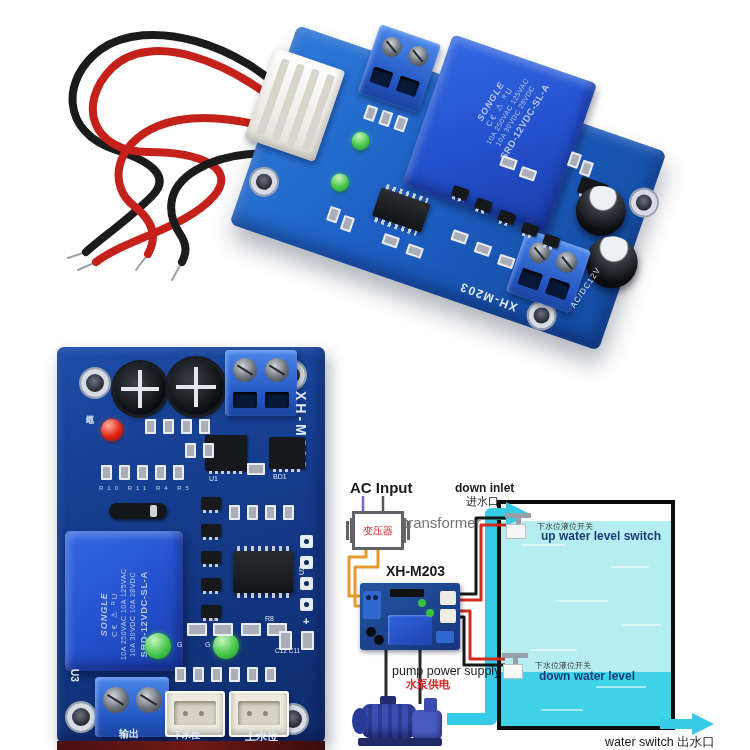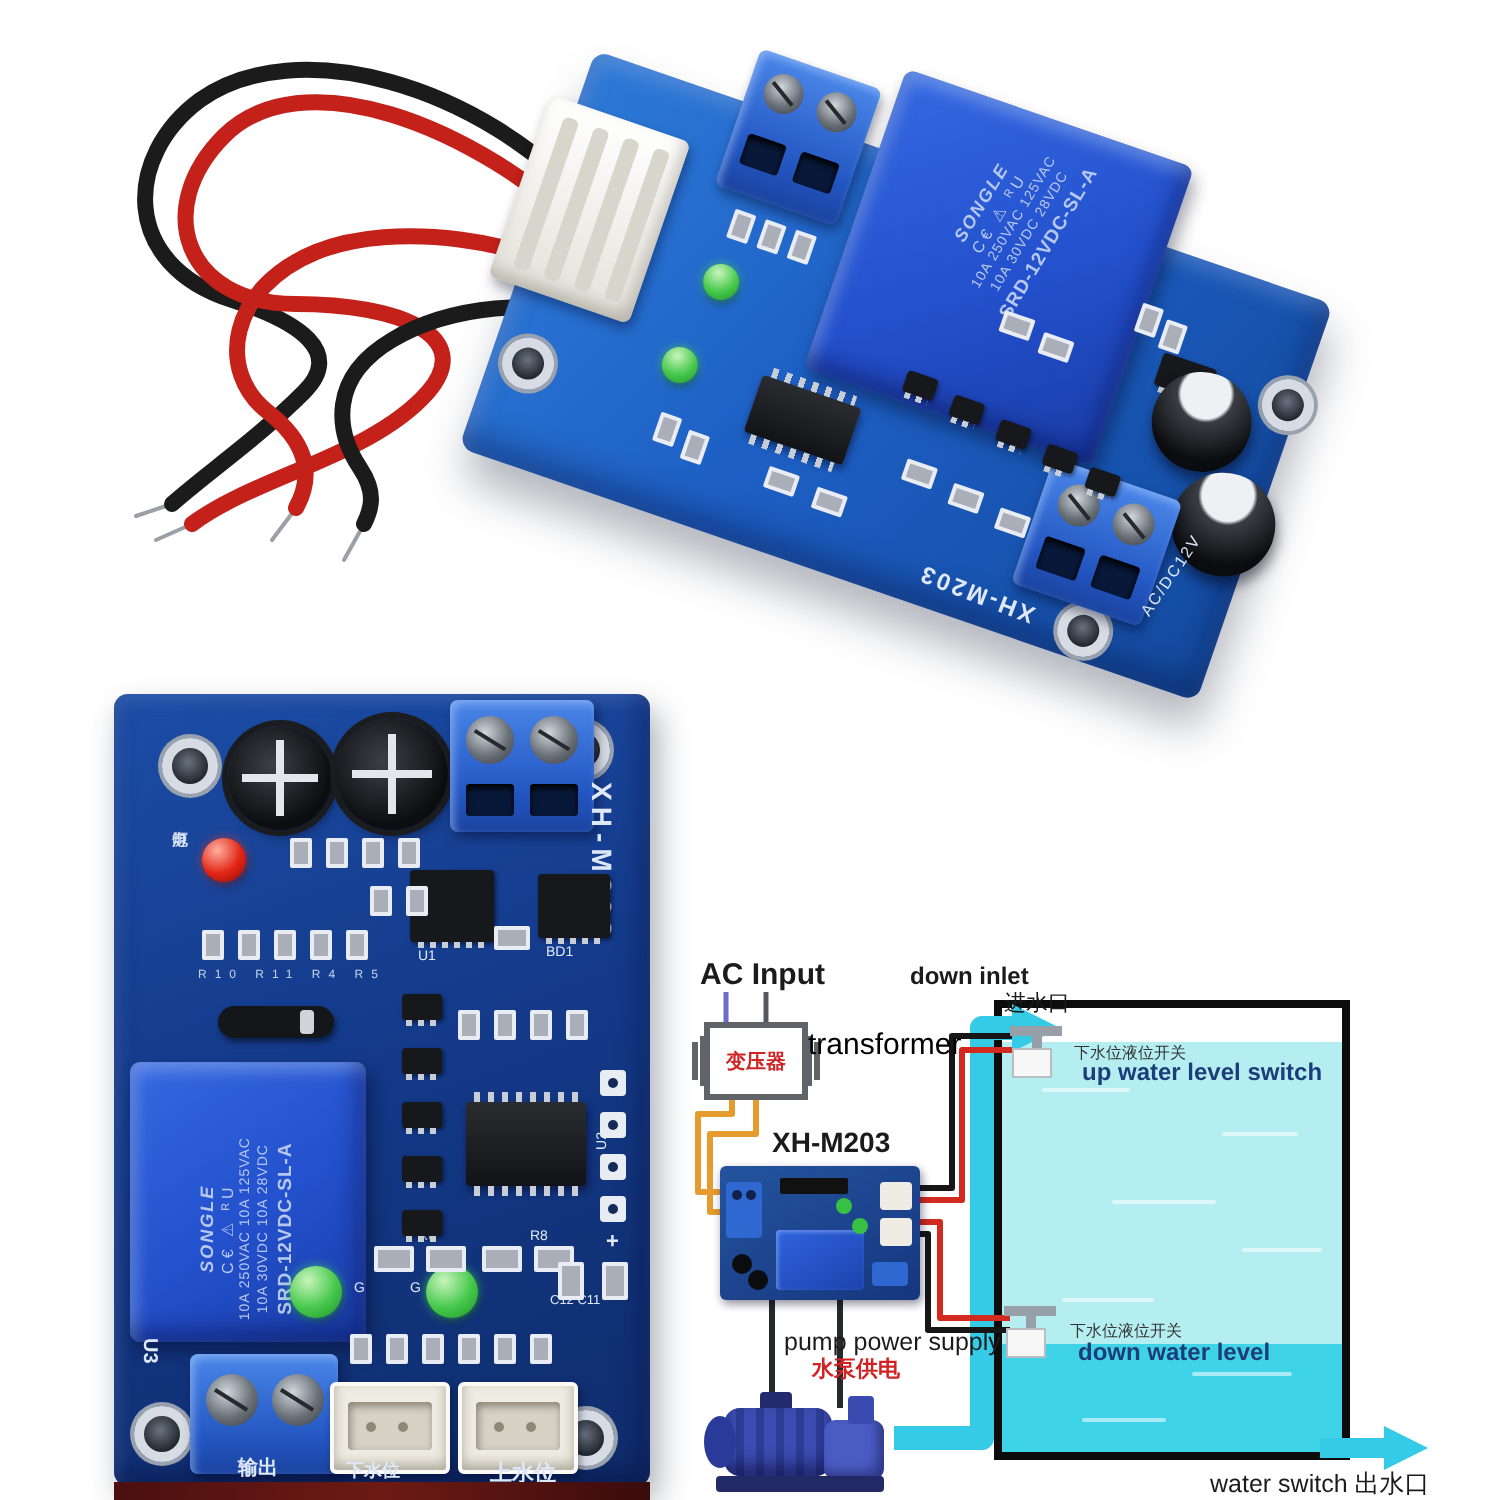--- a/index.html
+++ b/index.html
@@ -360,7 +360,7 @@
   </div>
 
   <div class="dlabel" style="left:455px;top:481px;font-size:12px;font-weight:bold;z-index:3;">down inlet</div>
-  <div class="dlabel" style="left:466px;top:494px;font-size:11px;z-index:3;margin-left:36px;">进水口</div>
+  <div class="dlabel" style="left:466px;top:494px;font-size:11px;z-index:3;">进水口</div>
 
   <div class="fswitch" style="left:505px;top:513px;z-index:3;">
     <div class="bar"></div>

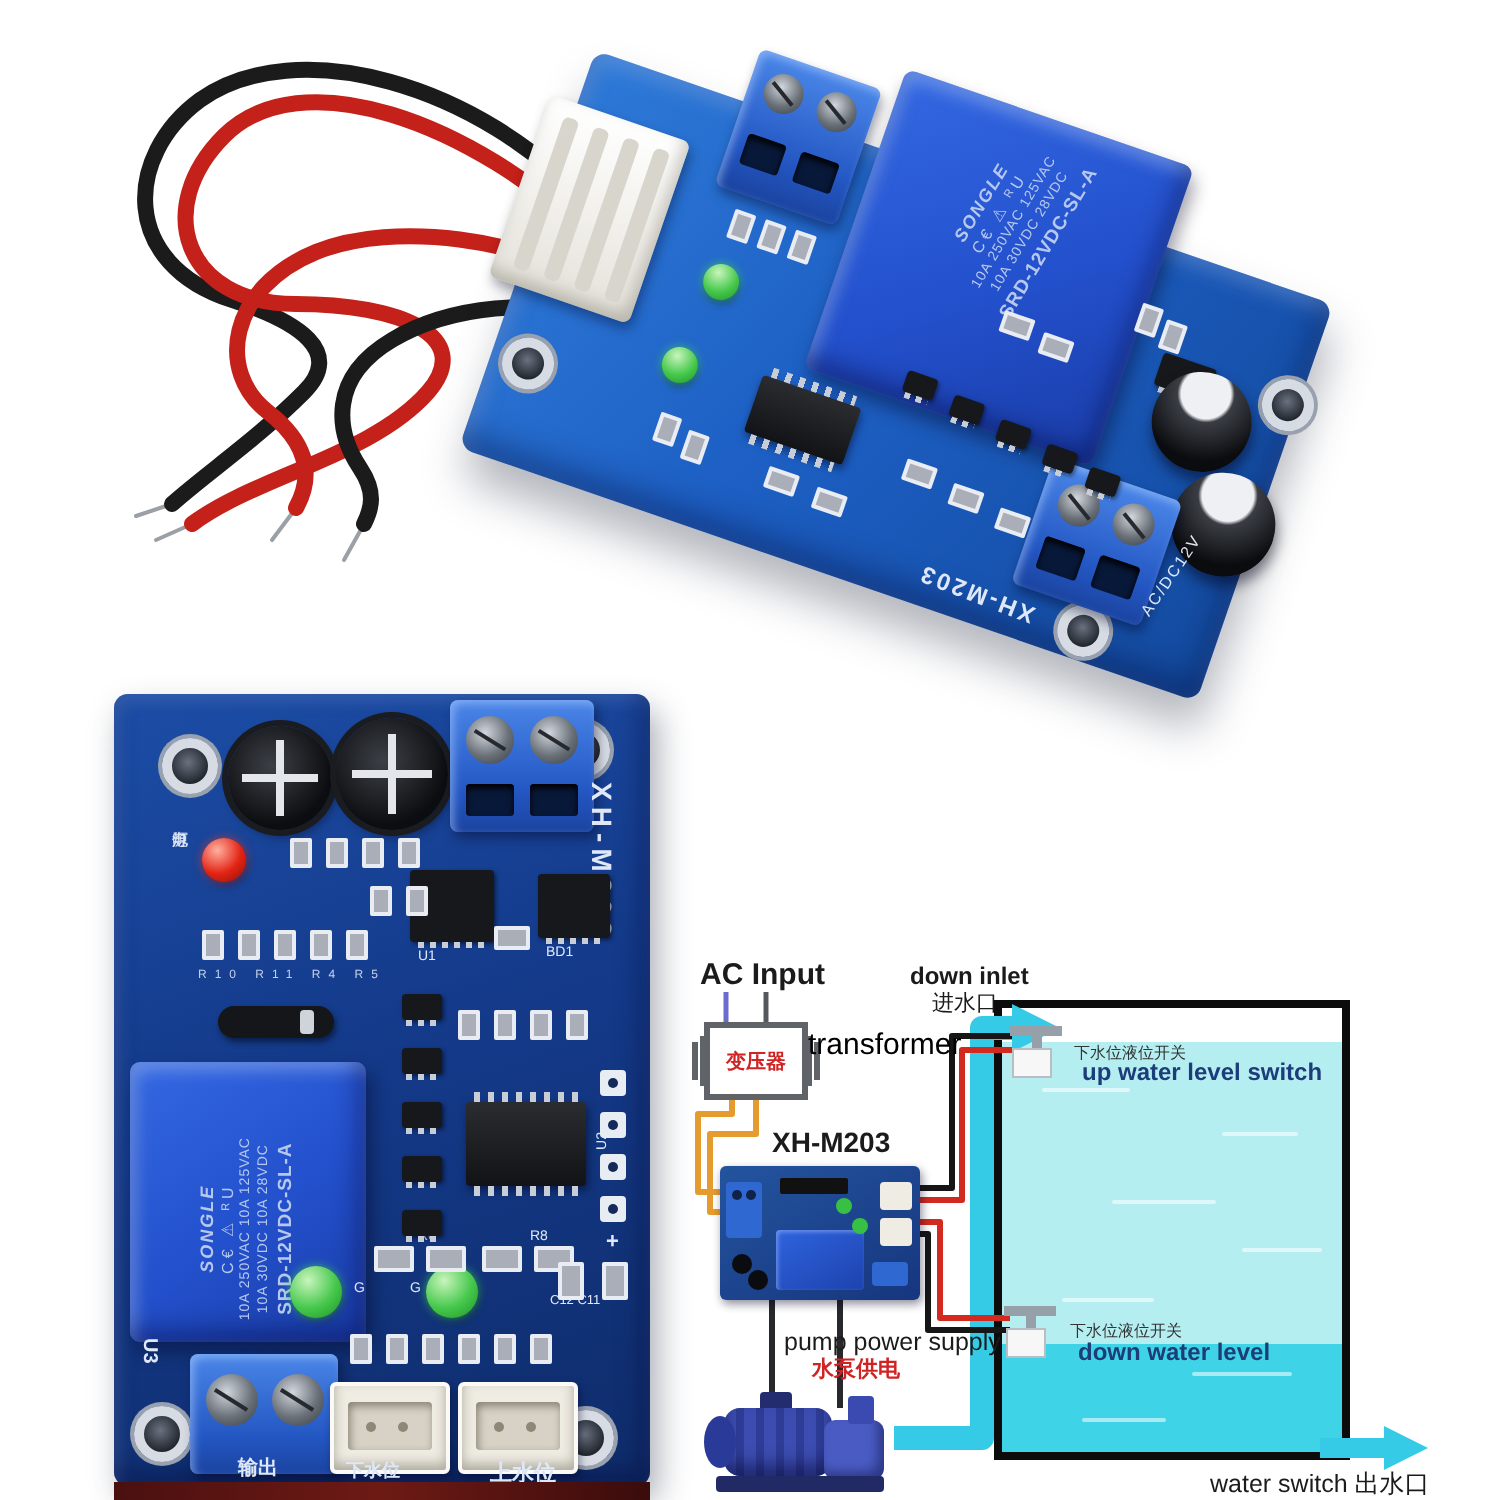--- a/index.html
+++ b/index.html
@@ -337,7 +337,7 @@
     <div class="tflange" style="left:-9px;top:7px;height:19px;"></div>
     <div class="tflange" style="right:-5px;top:4px;height:25px;"></div>
     <div class="tflange" style="right:-9px;top:7px;height:19px;"></div>
-    <span class="dred" style="font-size:10px;font-weight:bold;">变压器</span>
+    <span class="dred" style="font-size:10px;font-weight:normal;">变压器</span>
   </div>
   <div class="dlabel" style="left:404px;top:514px;font-size:15px;color:#000000;z-index:3;">transformer</div>
 

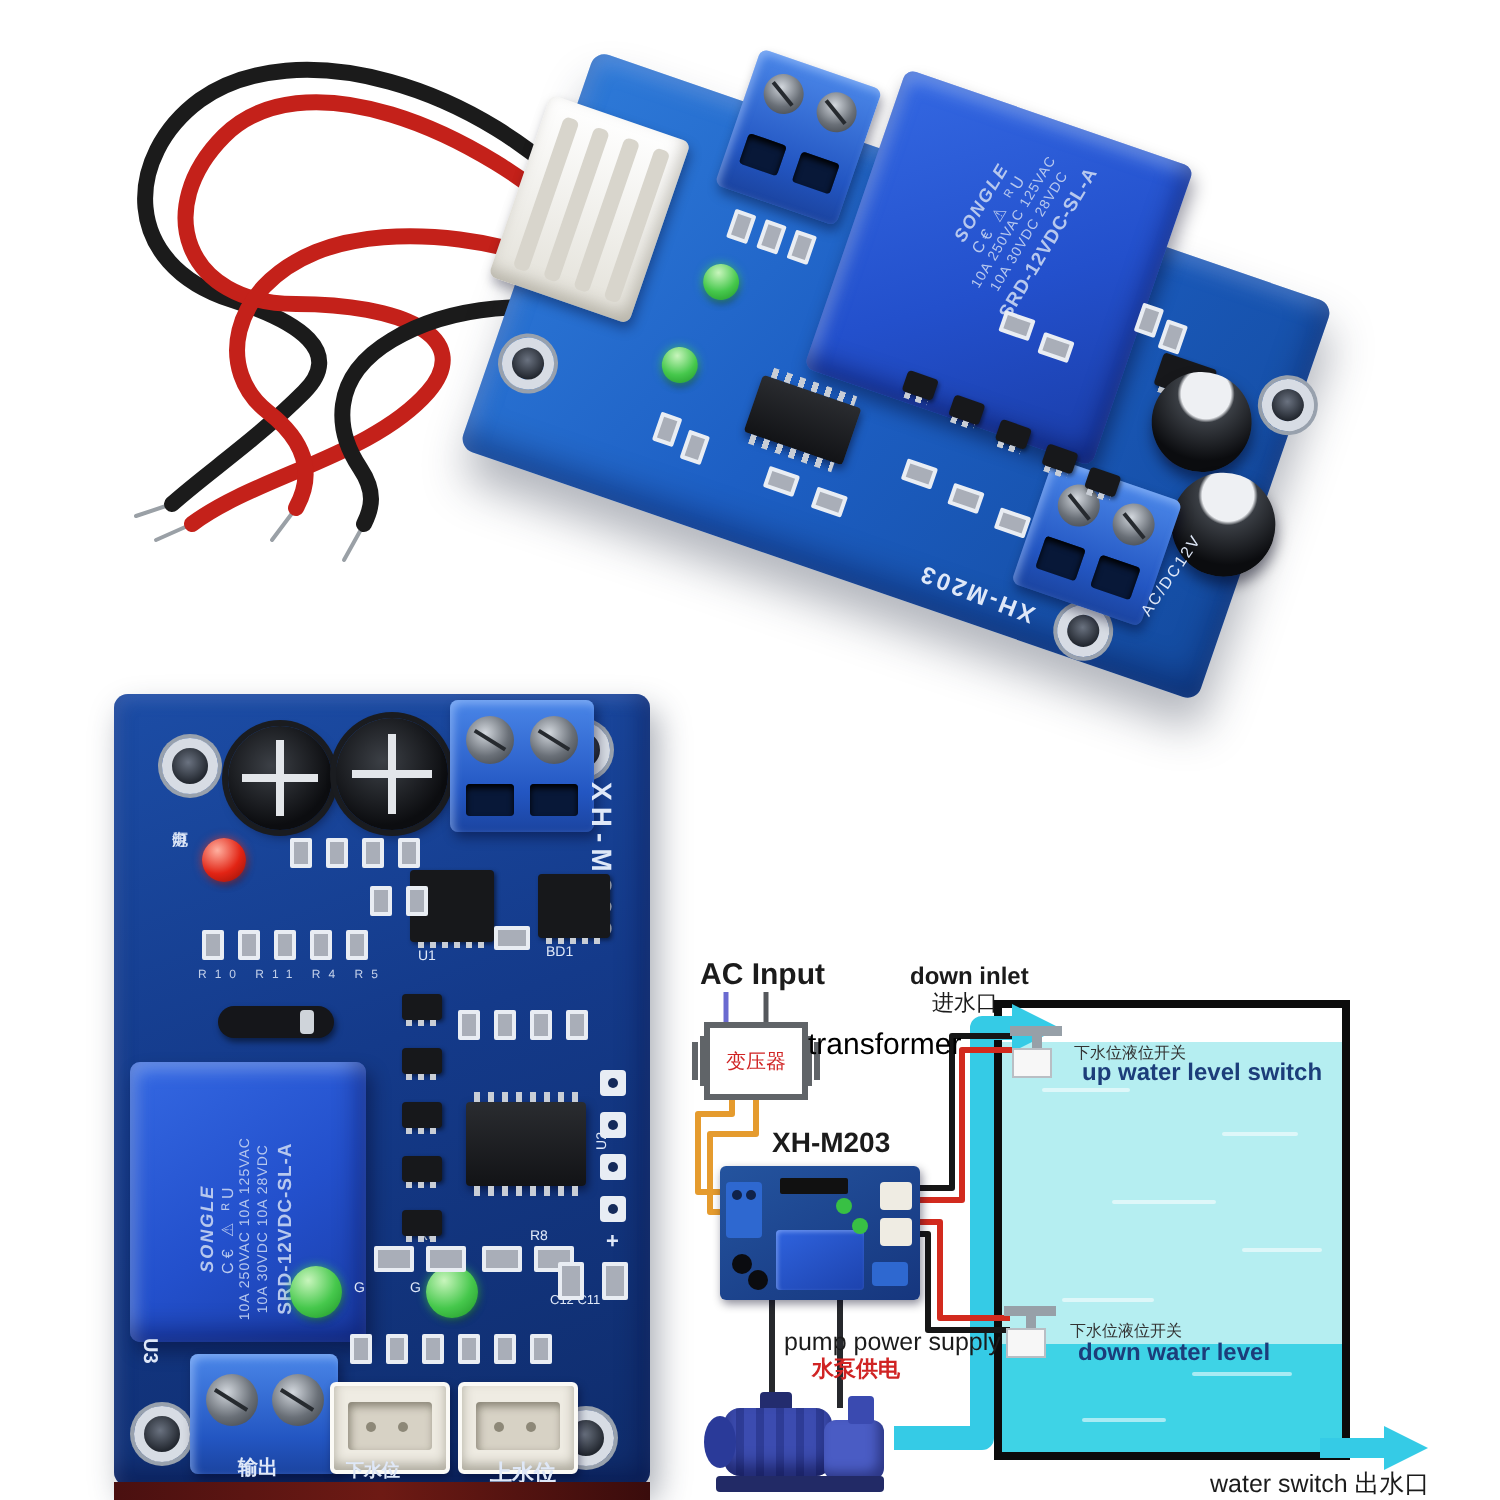--- a/index.html
+++ b/index.html
@@ -339,7 +339,7 @@
     <div class="tflange" style="right:-9px;top:7px;height:19px;"></div>
     <span class="dred" style="font-size:10px;font-weight:normal;">变压器</span>
   </div>
-  <div class="dlabel" style="left:404px;top:514px;font-size:15px;color:#000000;z-index:3;">transformer</div>
+  <div class="dlabel" style="left:404px;top:514px;font-size:15px;color:#737373;z-index:3;">transformer</div>
 
   <div class="dlabel" style="left:386px;top:563px;font-size:14px;font-weight:bold;z-index:3;">XH-M203</div>
 

